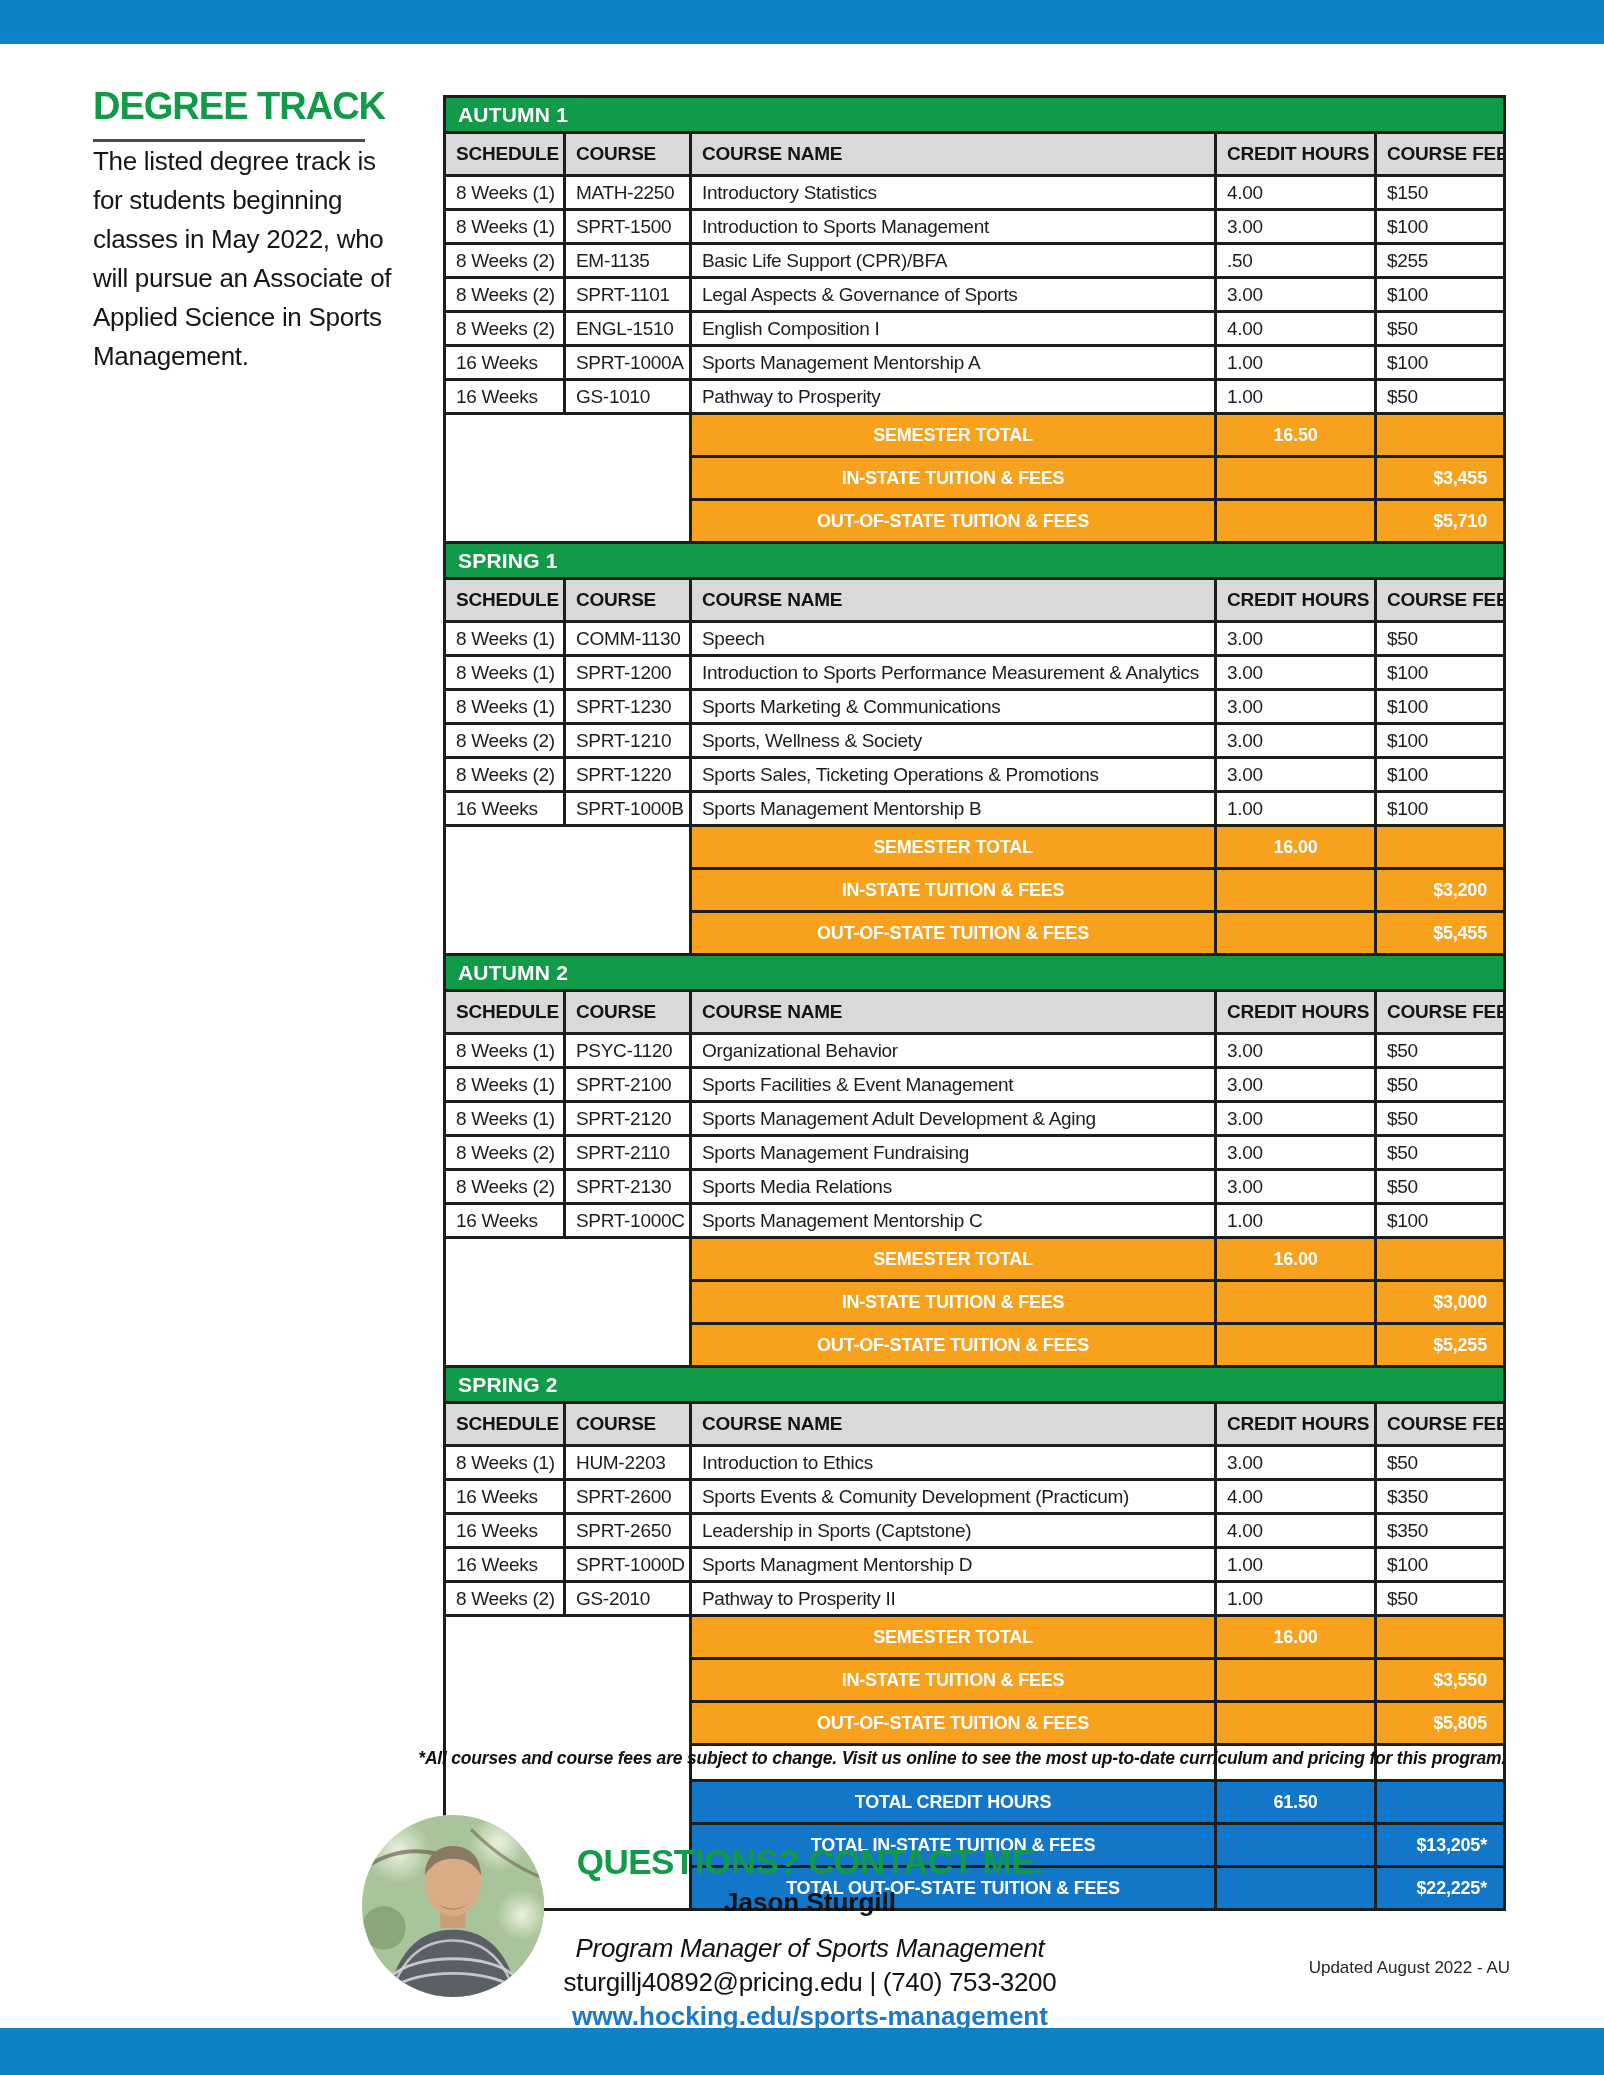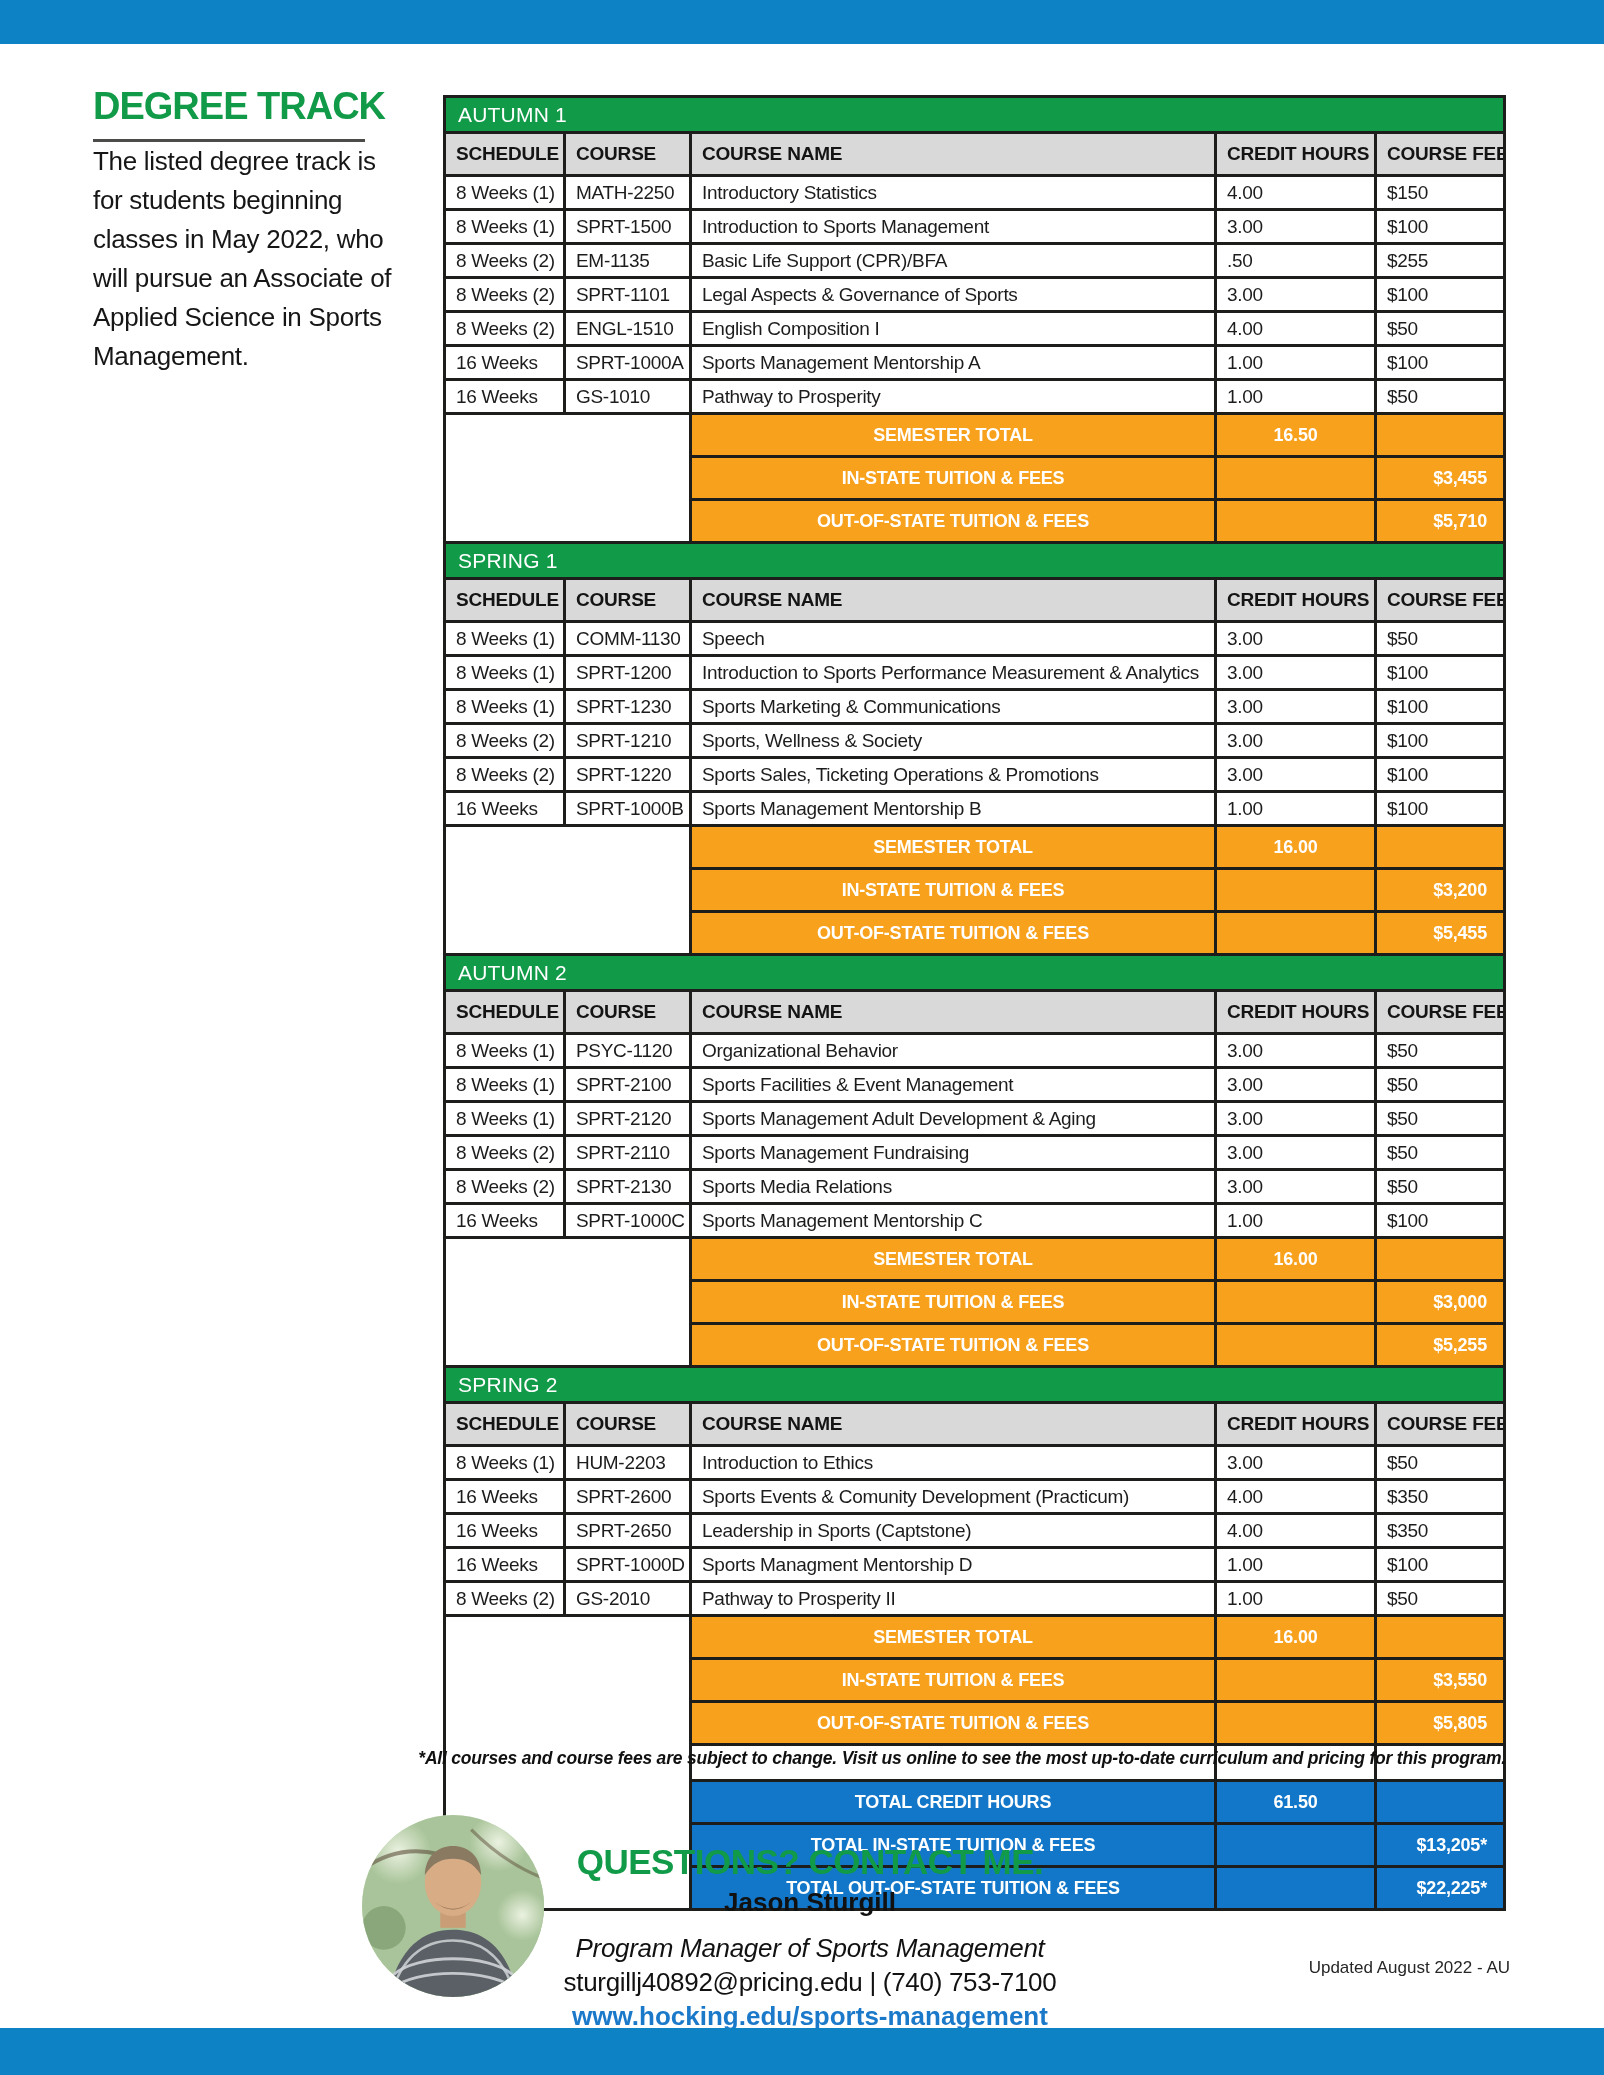--- a/index.html
+++ b/index.html
@@ -28,7 +28,7 @@
   .degree-table .row-wrap { display:contents; }
   .secbar {
     grid-column:1 / -1; height:33px; background:#119a48; color:#ffffff;
-    font-weight:normal; font-size:21px; display:flex; align-items:center; padding-left:12px; letter-spacing:0.2px;
+    font-weight:bold; font-size:21px; display:flex; align-items:center; padding-left:12px; letter-spacing:0.2px;
   }
   .hcell {
     height:40px; background:#d9d9d9; color:#141414; font-weight:bold; font-size:19px;

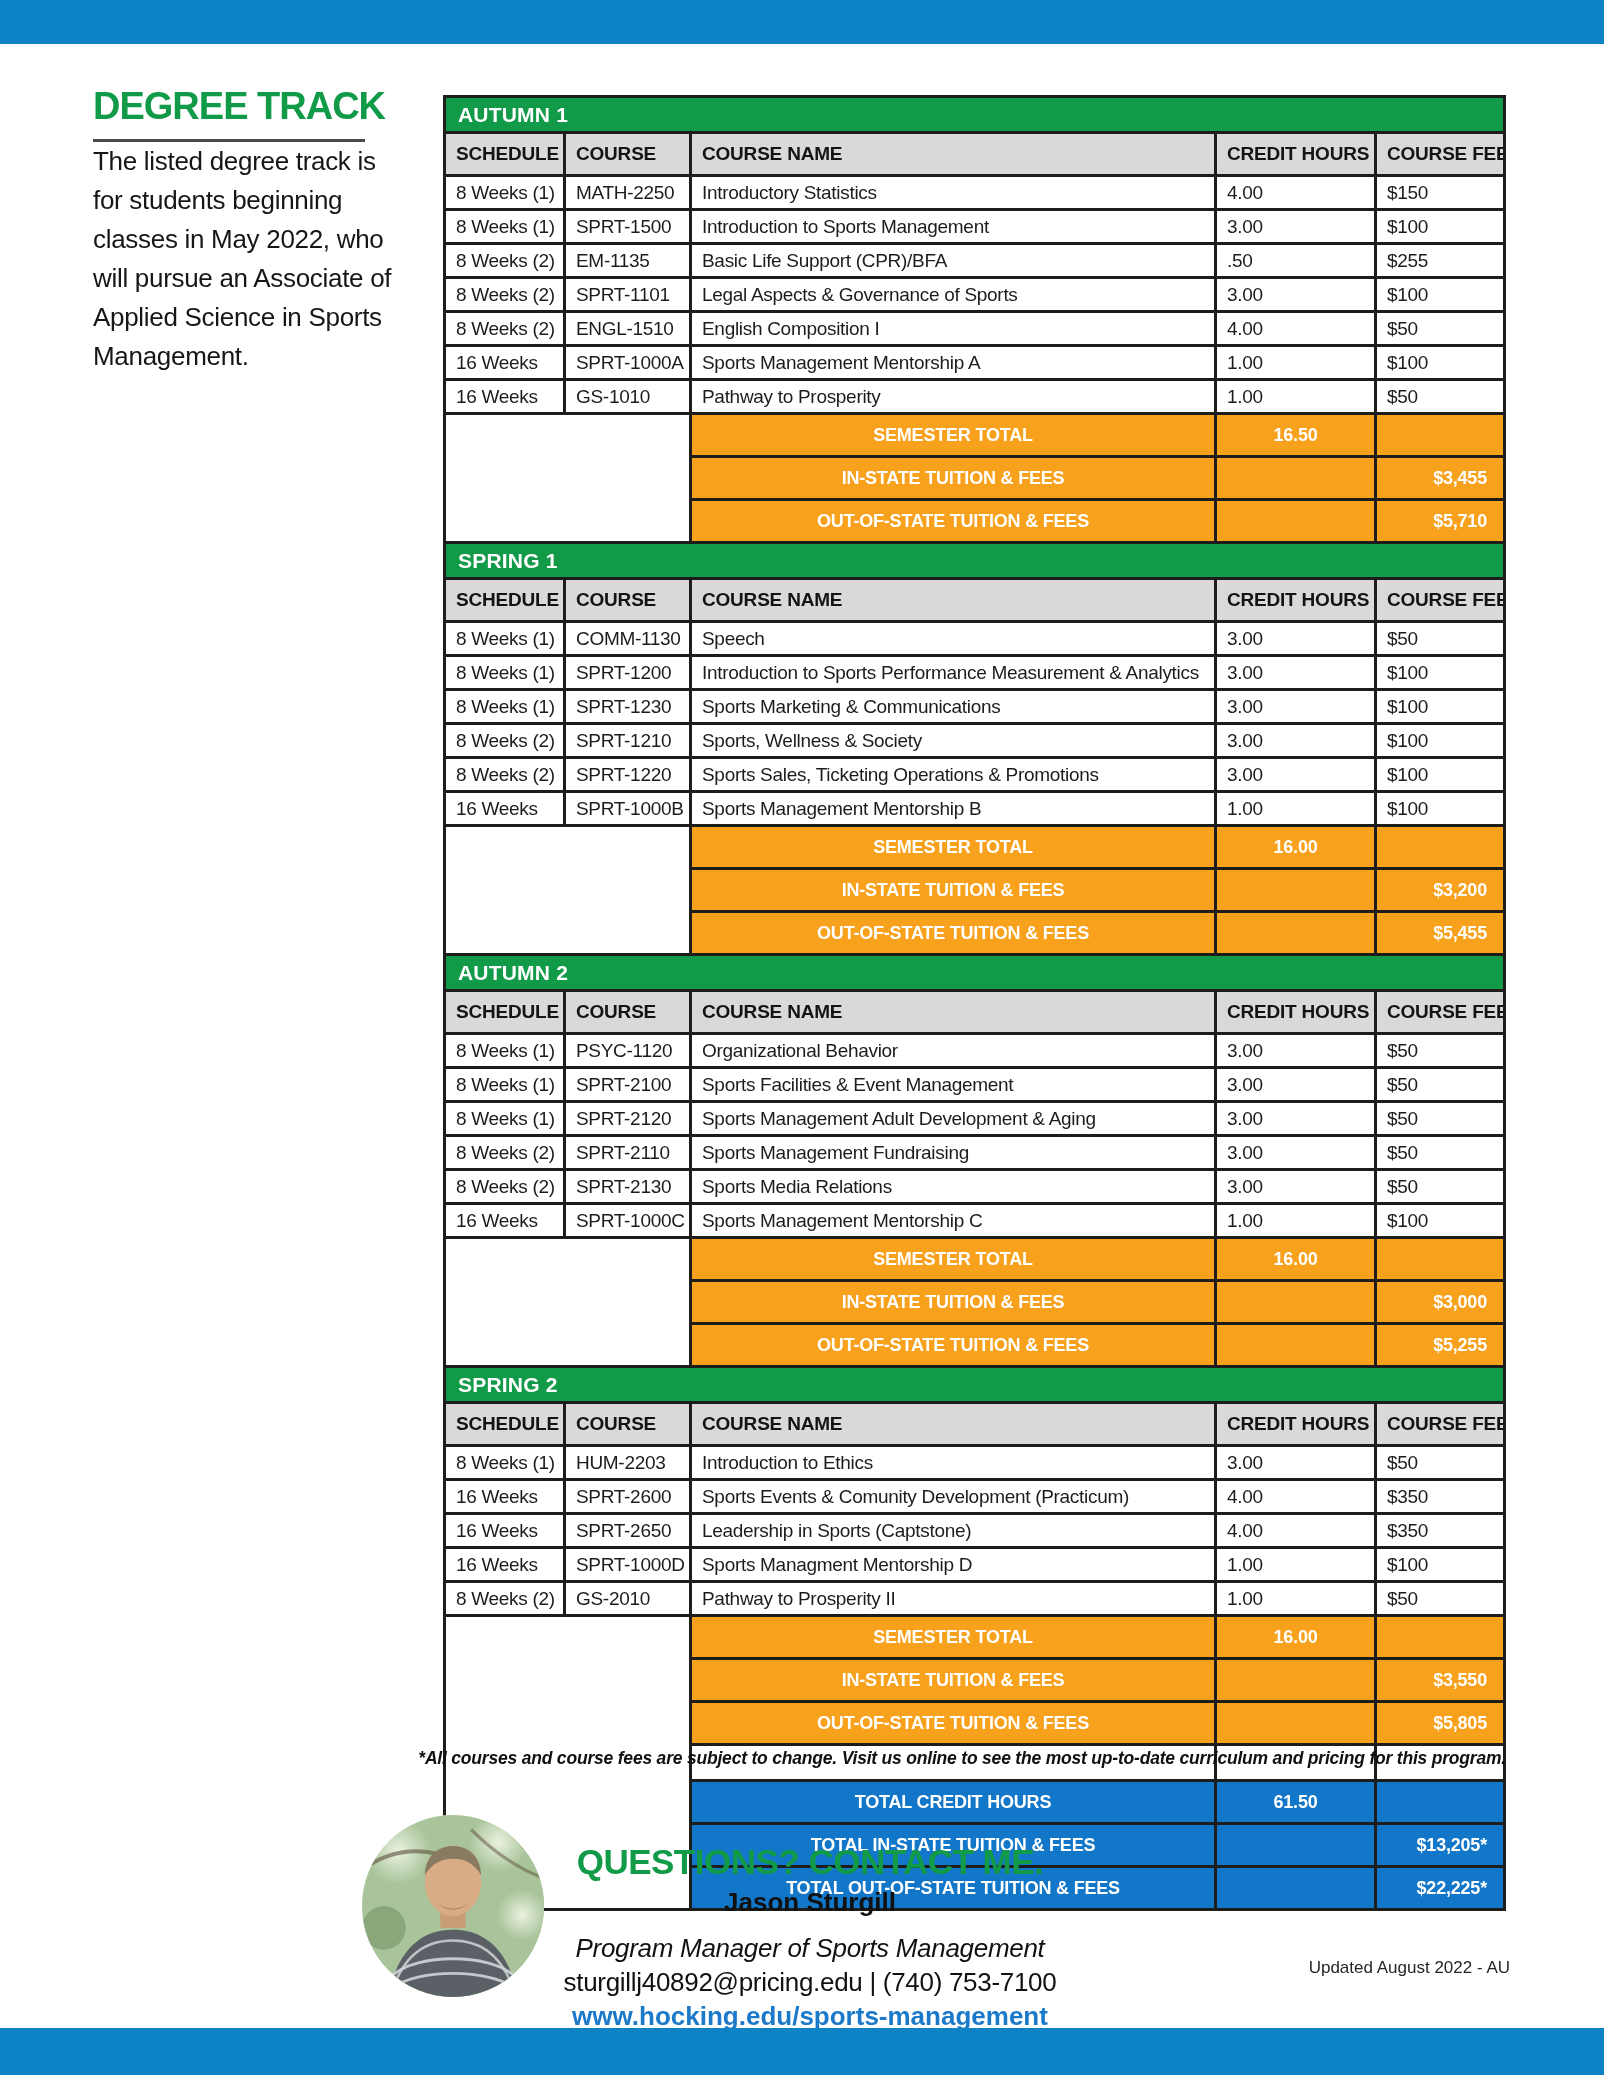--- a/index.html
+++ b/index.html
@@ -167,7 +167,7 @@
   <h2>QUESTIONS? CONTACT ME.</h2>
   <div class="cname">Jason Sturgill</div>
   <div class="crole">Program Manager of Sports Management</div>
-  <div class="cline"><span>sturgillj40892@pricing.edu</span><span> | </span><span>(740) 753-7100</span></div>
+  <div class="cline"><span>sturgillj40892@pricing.edu</span><span> | </span><span>(740) 753-3200</span></div>
   <a class="site">www.hocking.edu/sports-management</a>
 </section>
 

